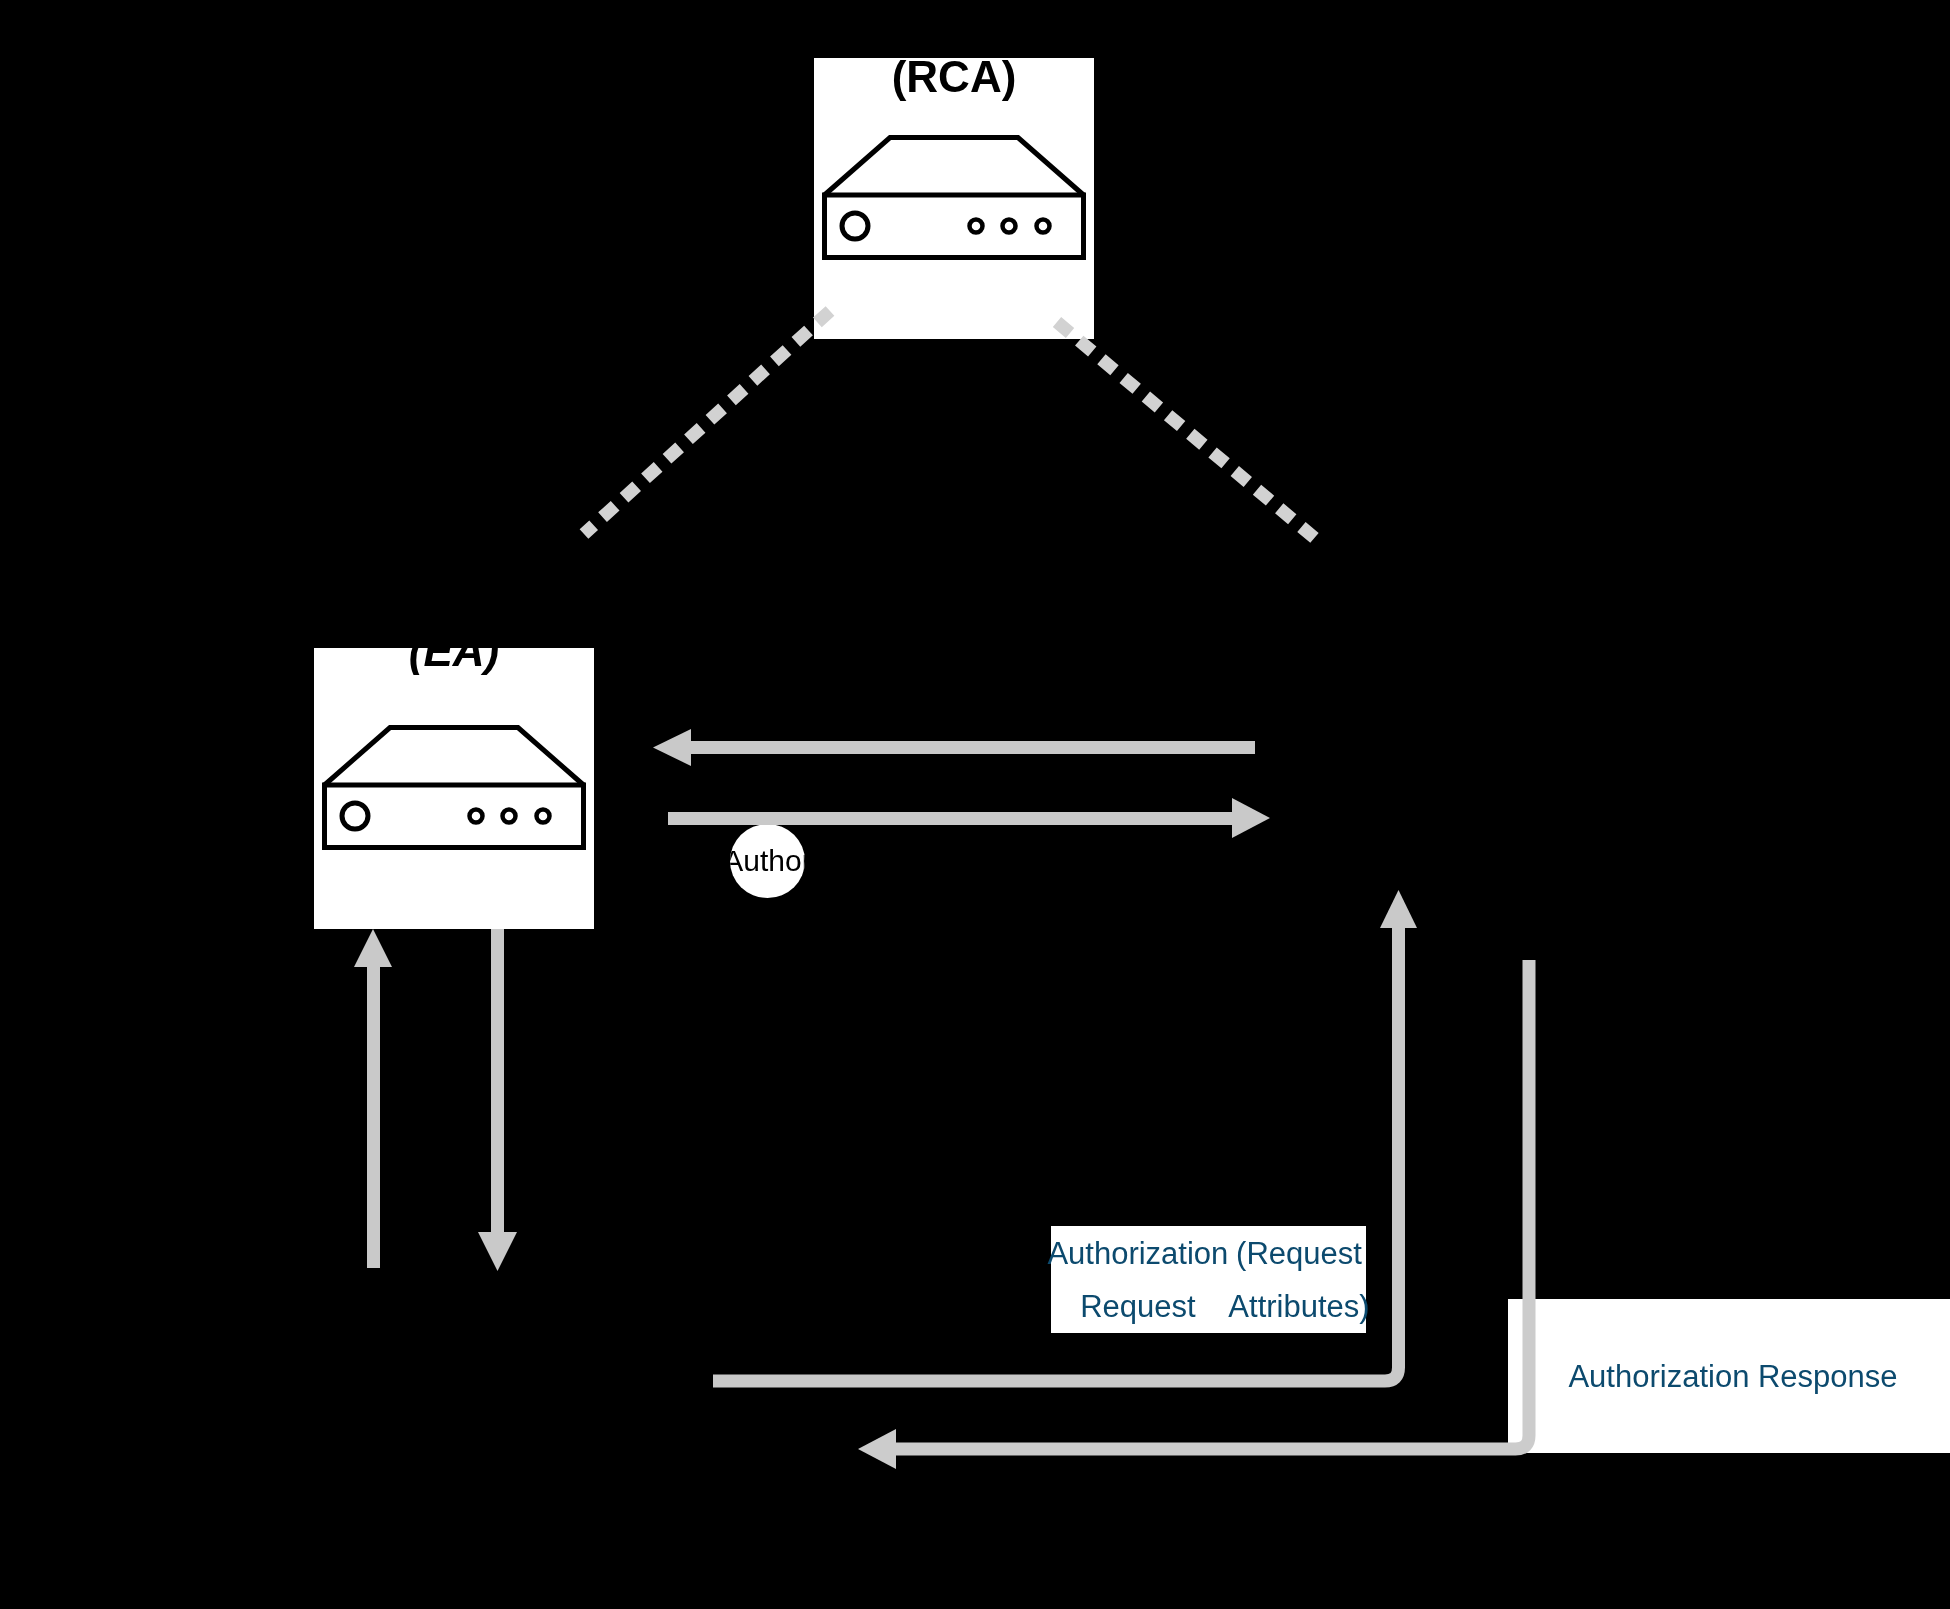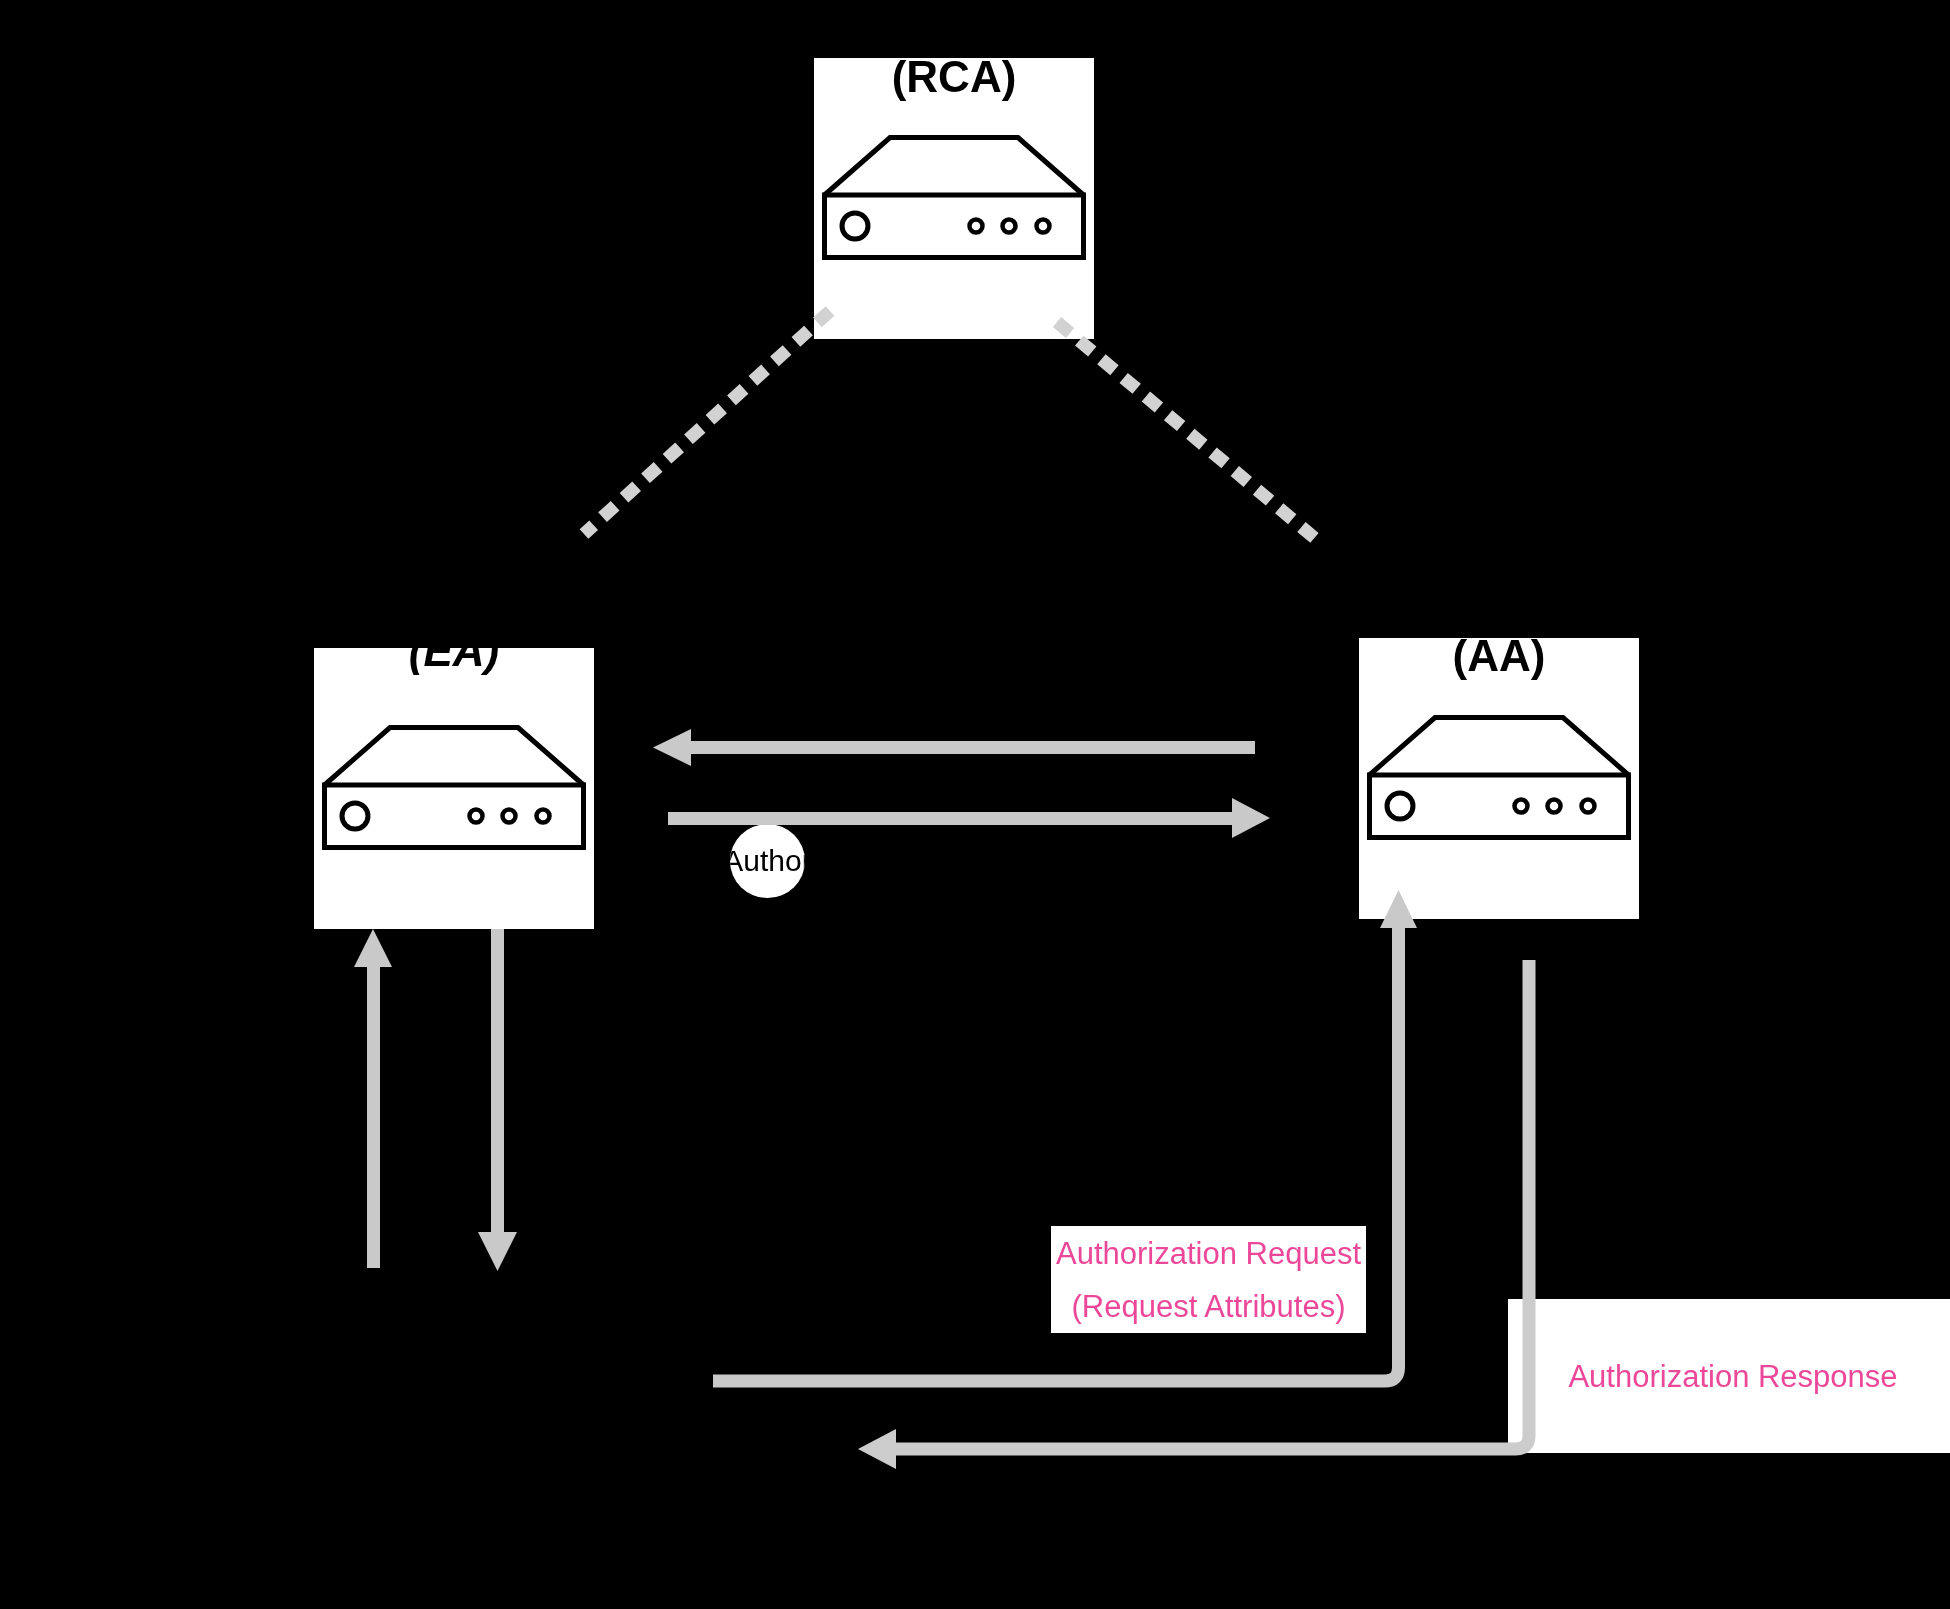--- a/index.html
+++ b/index.html
@@ -115,17 +115,6 @@
     </svg>
   </div>
 
-  <div class="authority-box aa">
-    <div class="authority-label">(AA)</div>
-    <svg class="server-icon" viewBox="0 0 264 125">
-      <path d="M2.5,60 L68,2.5 L196,2.5 L261.5,60" fill="#fff" stroke="#000" stroke-width="5"></path>
-      <rect x="2.5" y="60" width="259" height="62.5" fill="#fff" stroke="#000" stroke-width="5"></rect>
-      <circle cx="33" cy="91" r="13" fill="none" stroke="#000" stroke-width="5"></circle>
-      <circle cx="154" cy="91" r="6.5" fill="none" stroke="#000" stroke-width="4.5"></circle>
-      <circle cx="187" cy="91" r="6.5" fill="none" stroke="#000" stroke-width="4.5"></circle>
-      <circle cx="221" cy="91" r="6.5" fill="none" stroke="#000" stroke-width="4.5"></circle>
-    </svg>
-  </div>
 
   <div class="label-box request">
     <div>Authorization Request</div>

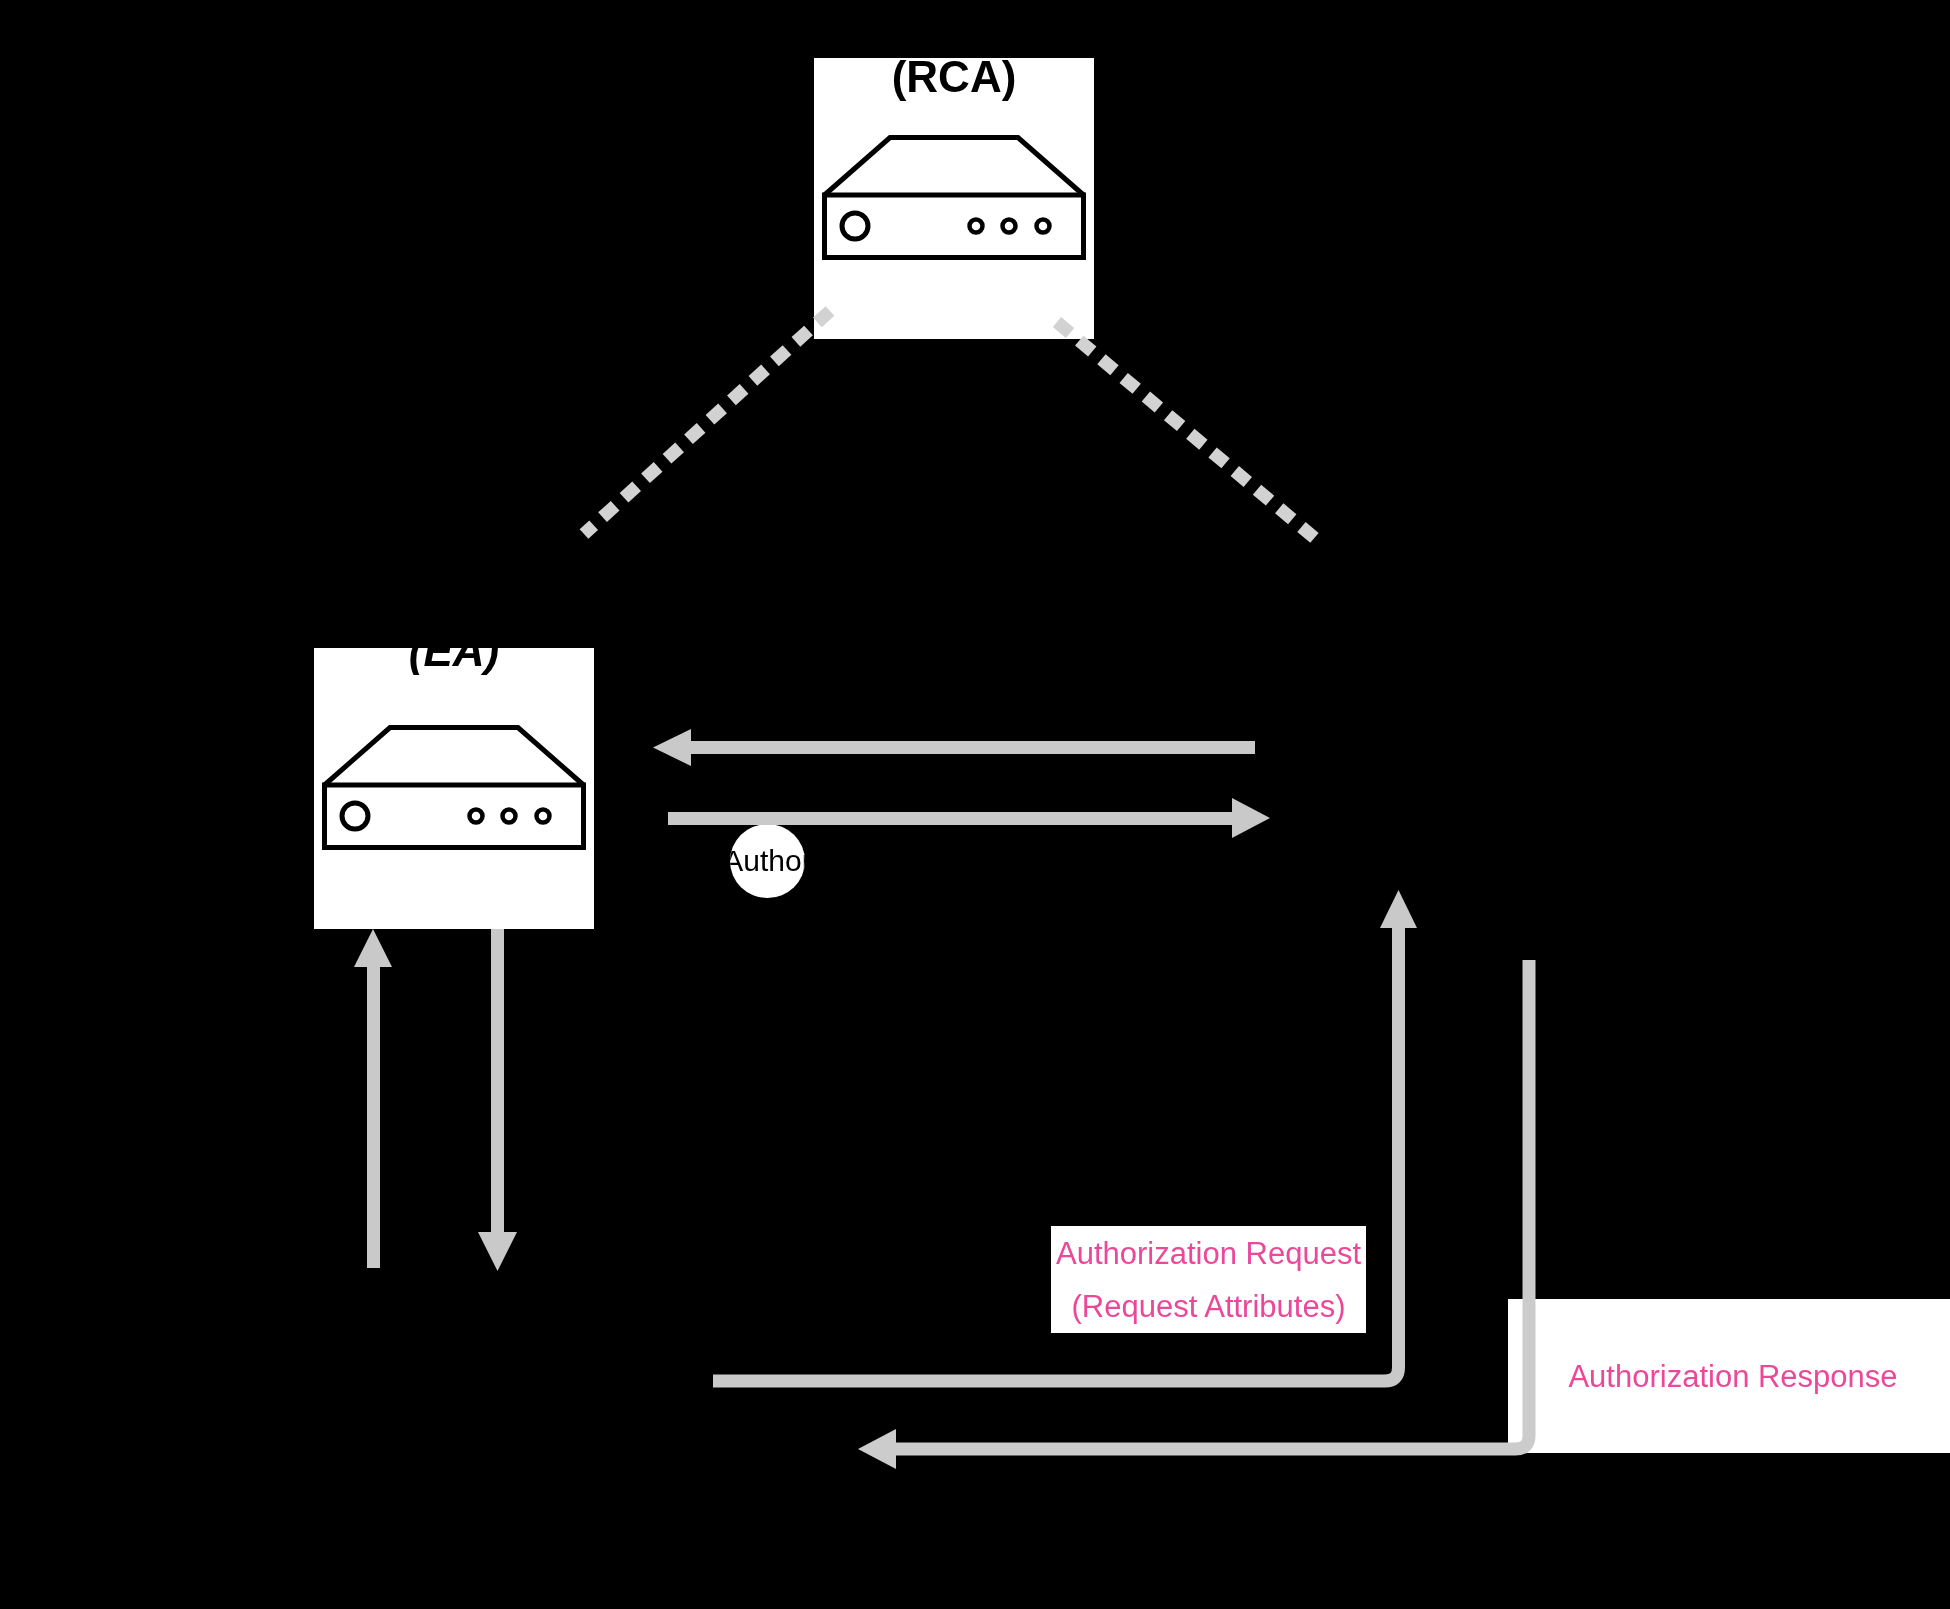--- a/index.html
+++ b/index.html
@@ -42,9 +42,9 @@
   .label-box{
     position:absolute;
     background:#fff;
-    color:#ec4899;
+    color:#0c4a6e;
     display:flex;
-    flex-direction:column;
+    flex-direction:row;
     justify-content:center;
     align-items:center;
     text-align:center;

